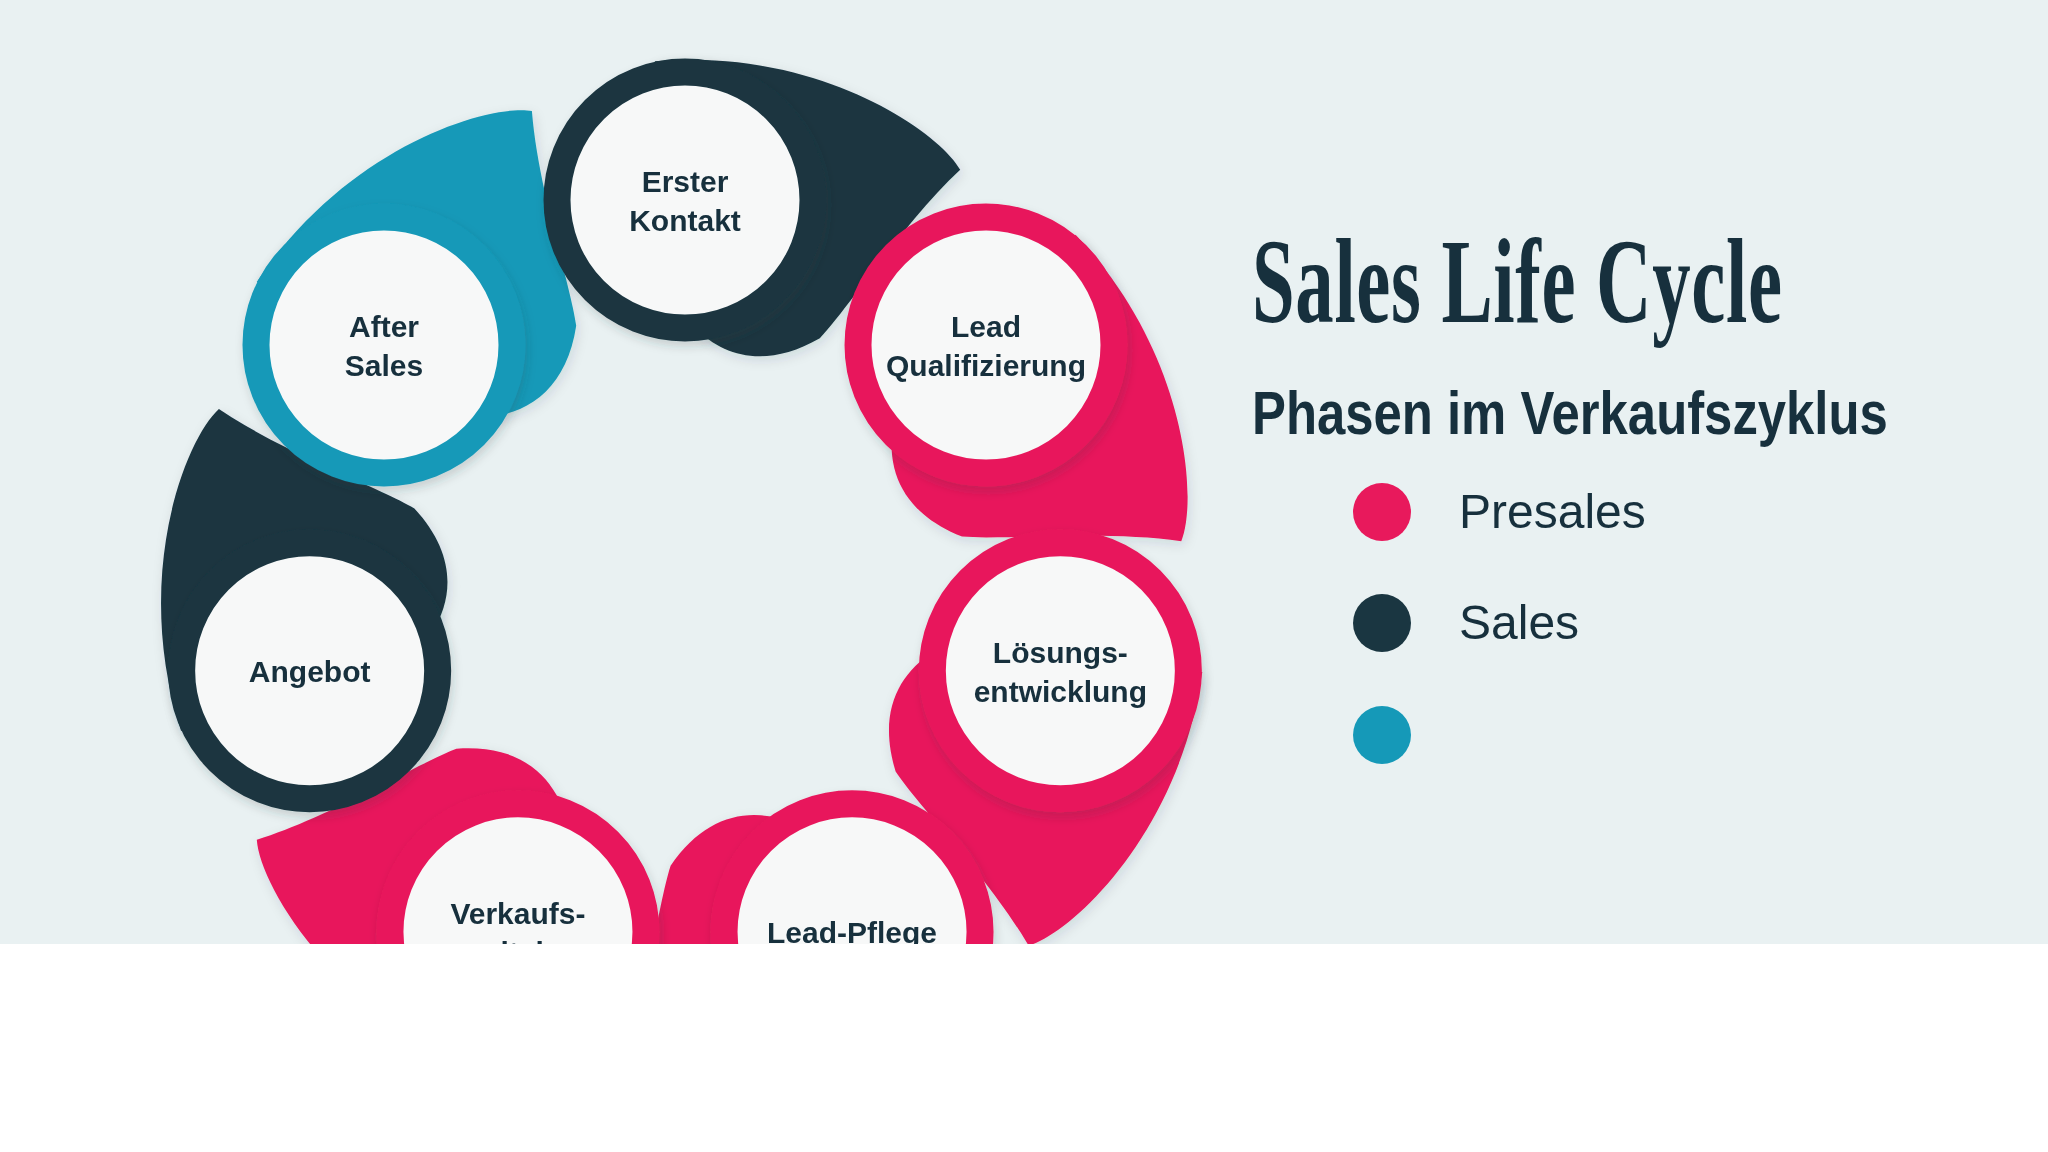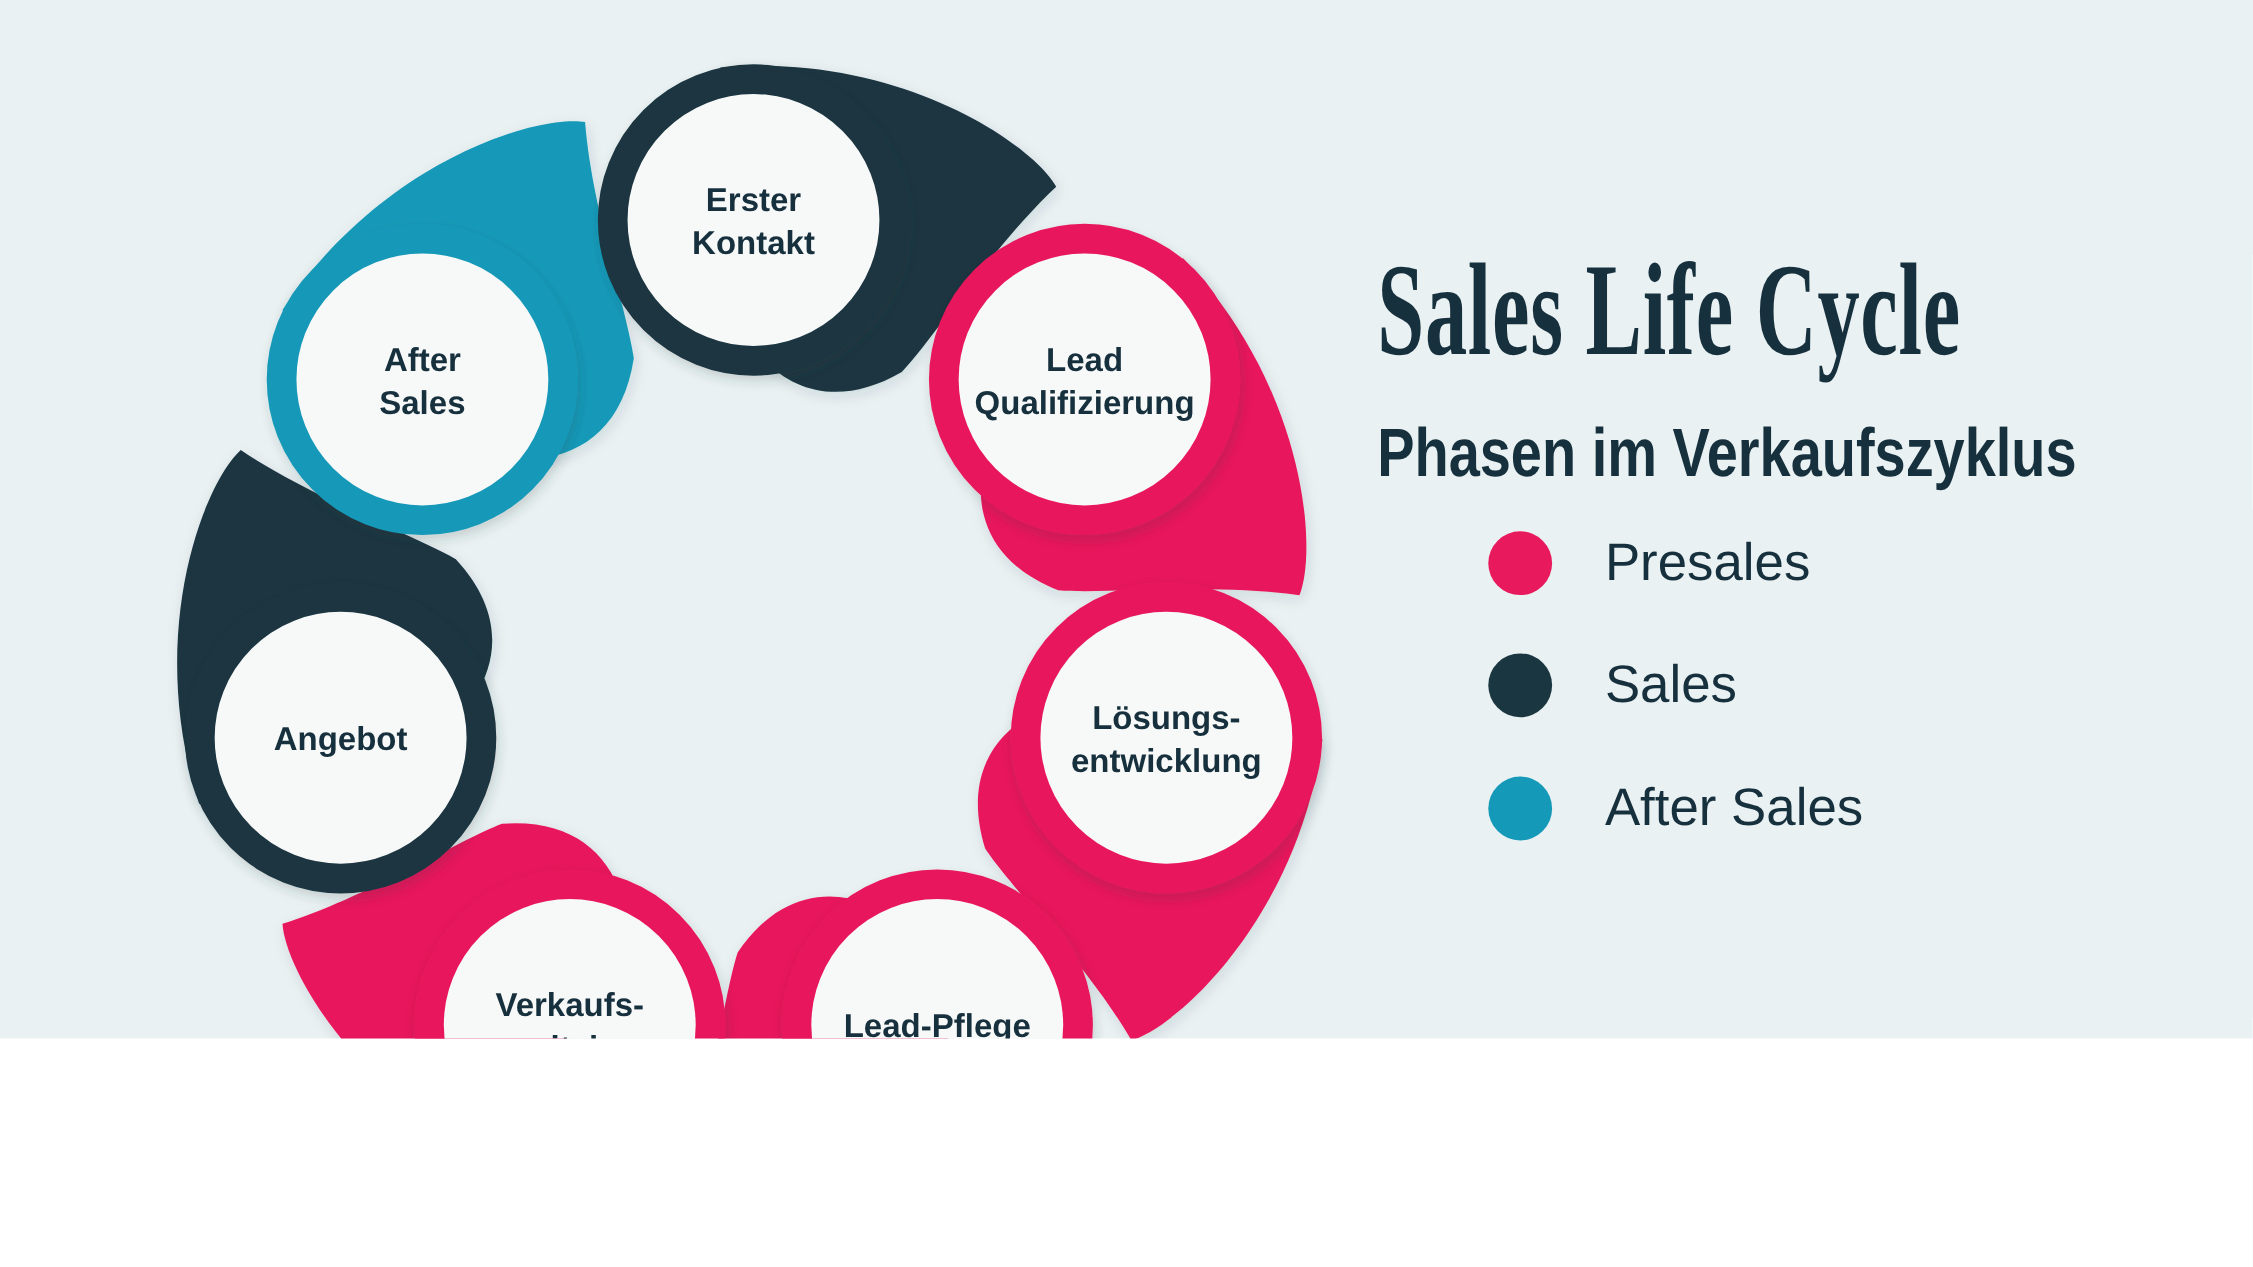--- a/index.html
+++ b/index.html
@@ -151,7 +151,6 @@
       </div>
       <div class="legend-row" style="top: 706px;">
         <span class="legend-dot" style="background: rgb(21, 153, 184);"></span>
-        <span class="legend-label">After Sales</span>
       </div>
     </div>
 

